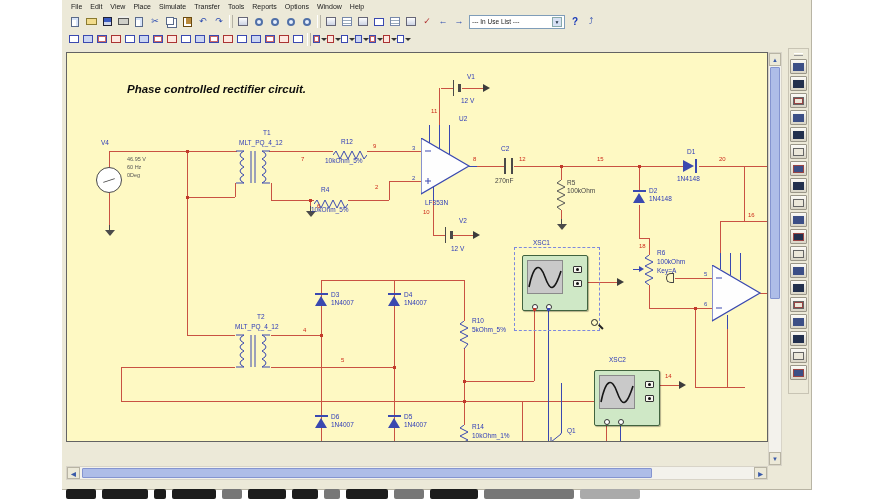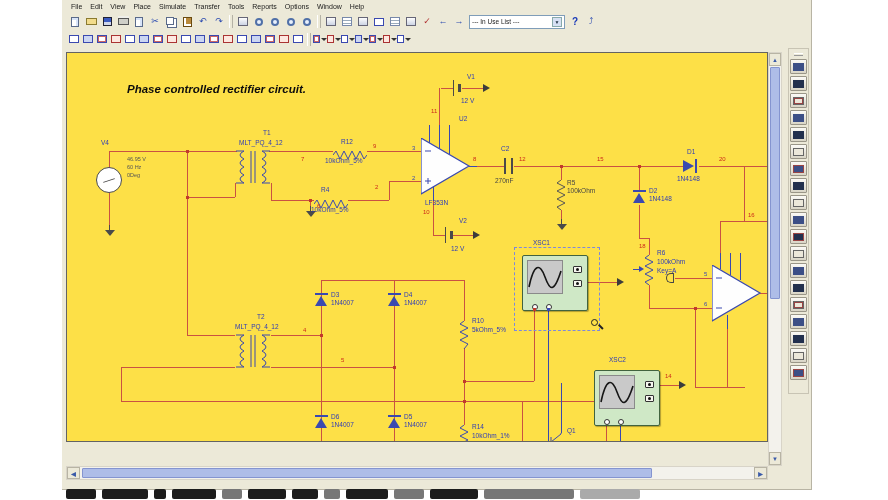--- a/index.html
+++ b/index.html
@@ -37,7 +37,7 @@
 .helpq{font-size:10px;font-weight:bold;color:#1a3ab8;position:static}
 
 #ws{position:absolute;left:4px;top:52px;width:720px;height:430px}
-#canvas{position:absolute;left:0;top:0;width:702px;height:390px;background:#fde047;border:1px solid #636363;overflow:hidden}
+#canvas{position:absolute;left:0;top:0;width:702px;height:390px;background:#fef9c3;border:1px solid #636363;overflow:hidden}
 #vsb{position:absolute;left:702px;top:0;width:14px;height:414px;background:#f3f2ec;border:1px solid #d8d4c8}
 #hsb{position:absolute;left:0;top:414px;width:702px;height:14px;background:#f3f2ec;border:1px solid #d8d4c8}
 #sbcorner{position:absolute;left:702px;top:414px;width:14px;height:14px;background:#ece9d8}

